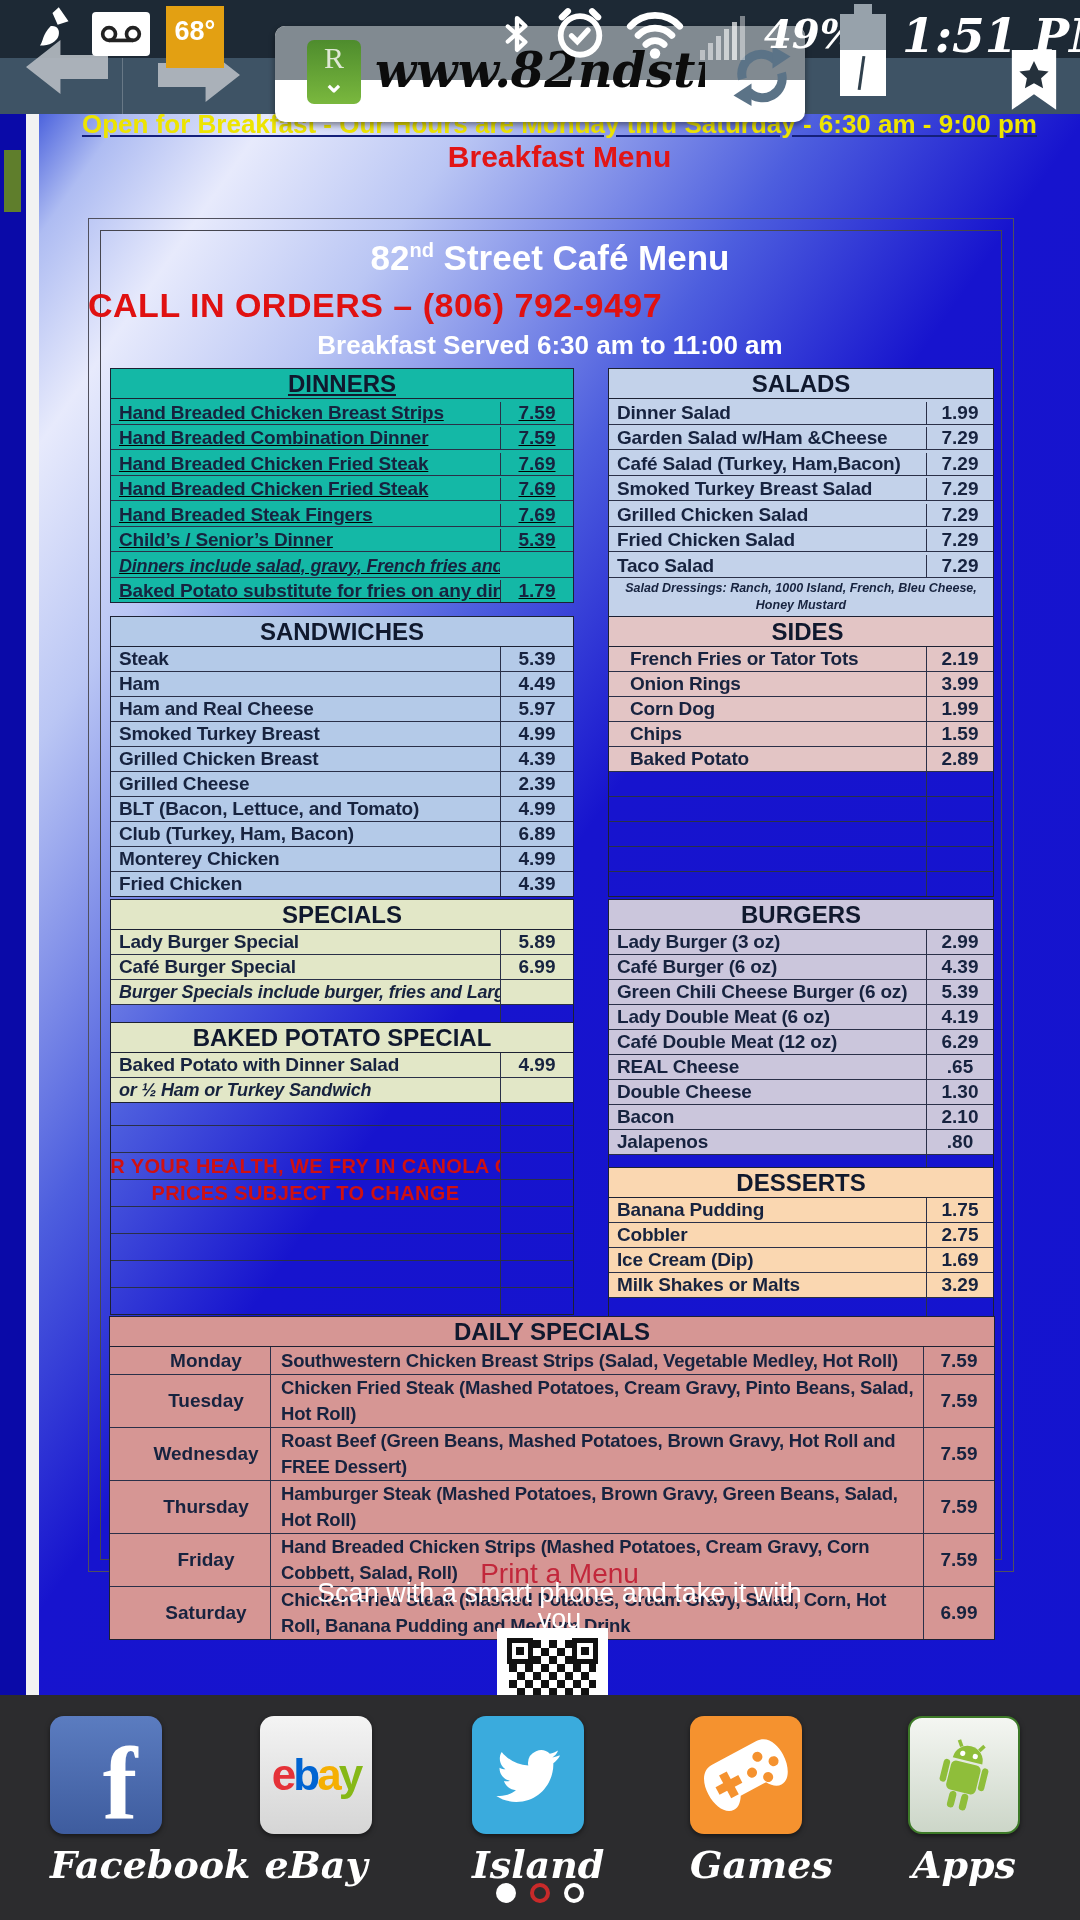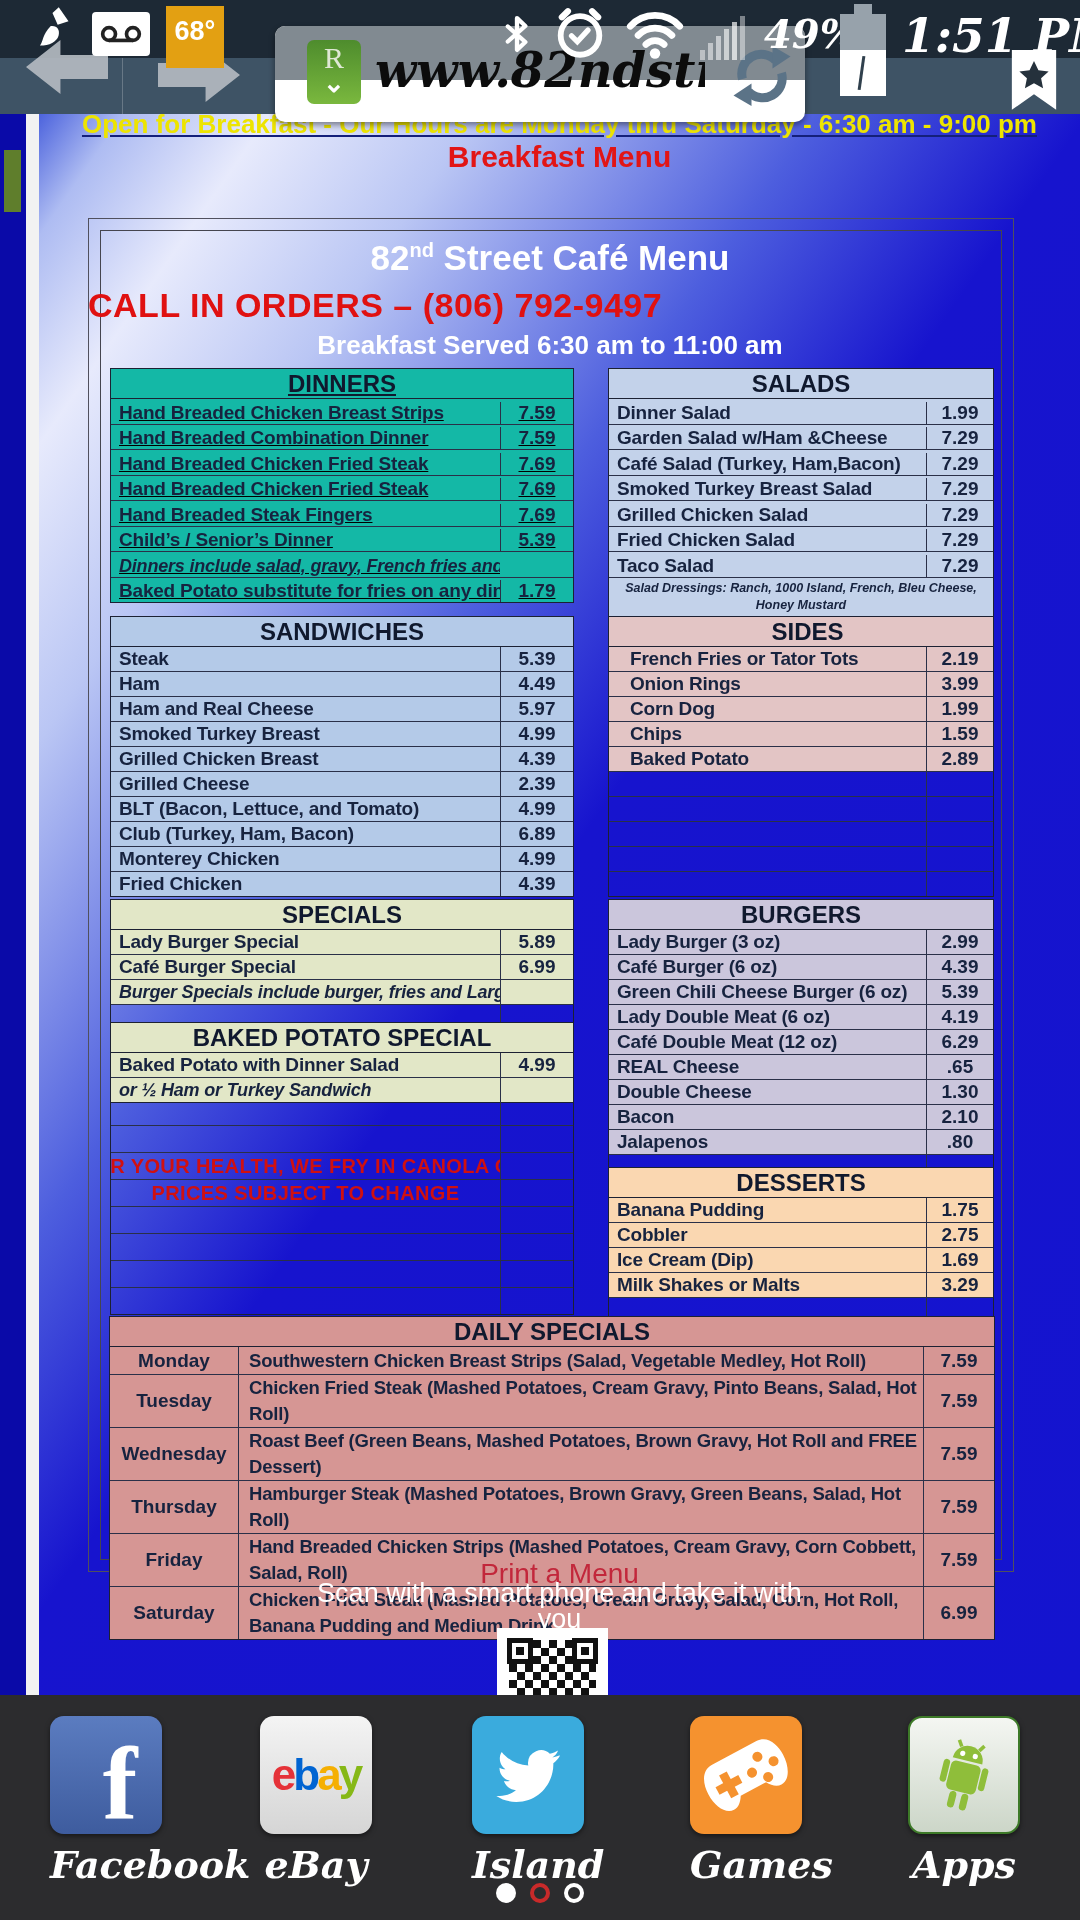--- a/index.html
+++ b/index.html
@@ -110,7 +110,7 @@
   
   .menu-table.daily{left:109px;width:886px;}
   .triple{min-height:27px;height:auto;}
-  .cell.day{width:128px;justify-content:center;border-right:1.5px solid #2a3048;}
+  .cell.day{width:128px;justify-content:center;border-right:1.5px solid #2a3048;padding-left:32px;}
   .cell.desc{flex:1;padding-left:10px;font-size:18.5px;white-space:normal;line-height:26px;letter-spacing:-0.2px;}
   .daily .cell.price{width:70px;border-left:1.5px solid #2a3048;}
 

